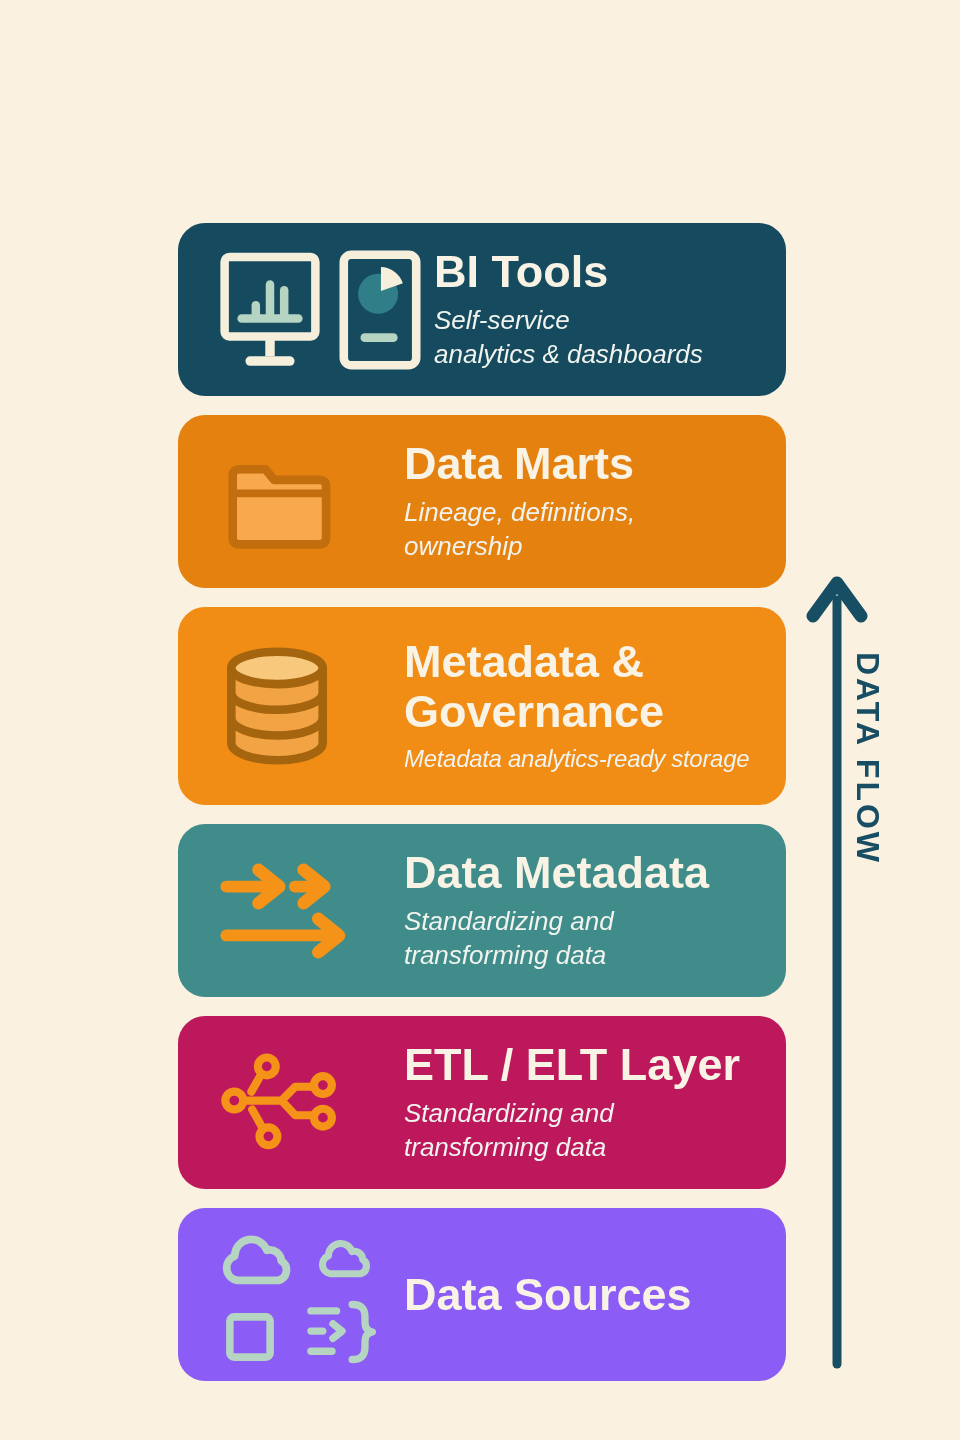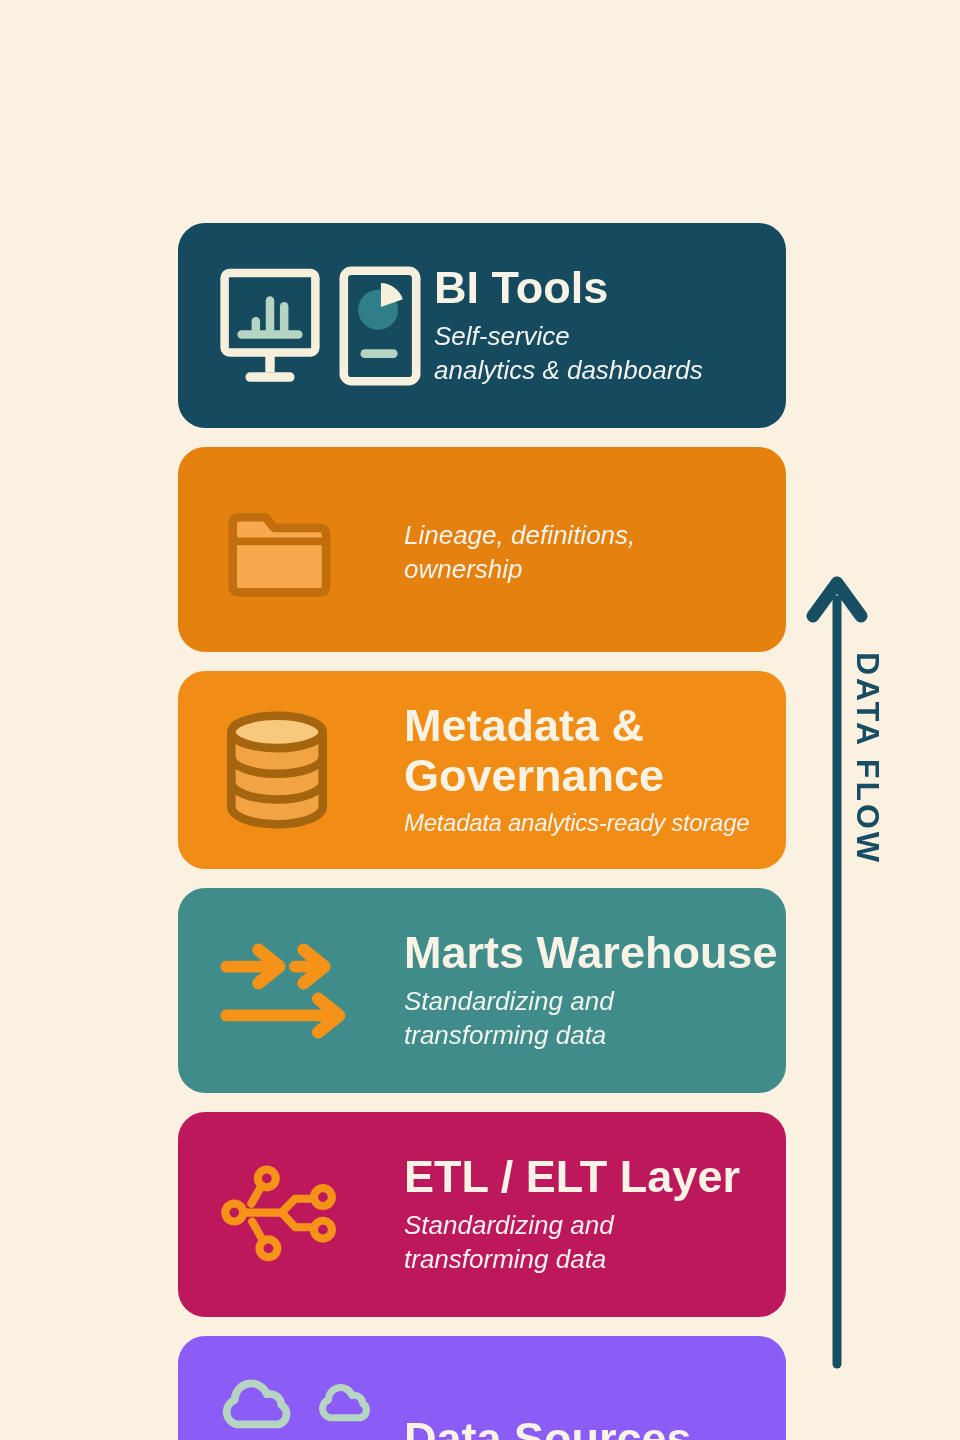--- a/index.html
+++ b/index.html
@@ -20,7 +20,7 @@
     display:flex; flex-direction:column; gap:19px;
   }
   .card {
-    height:205px; border-radius:27px;
+    height:173px; border-radius:27px;
     display:flex; align-items:center;
     padding:0 10px 0 40px;
   }

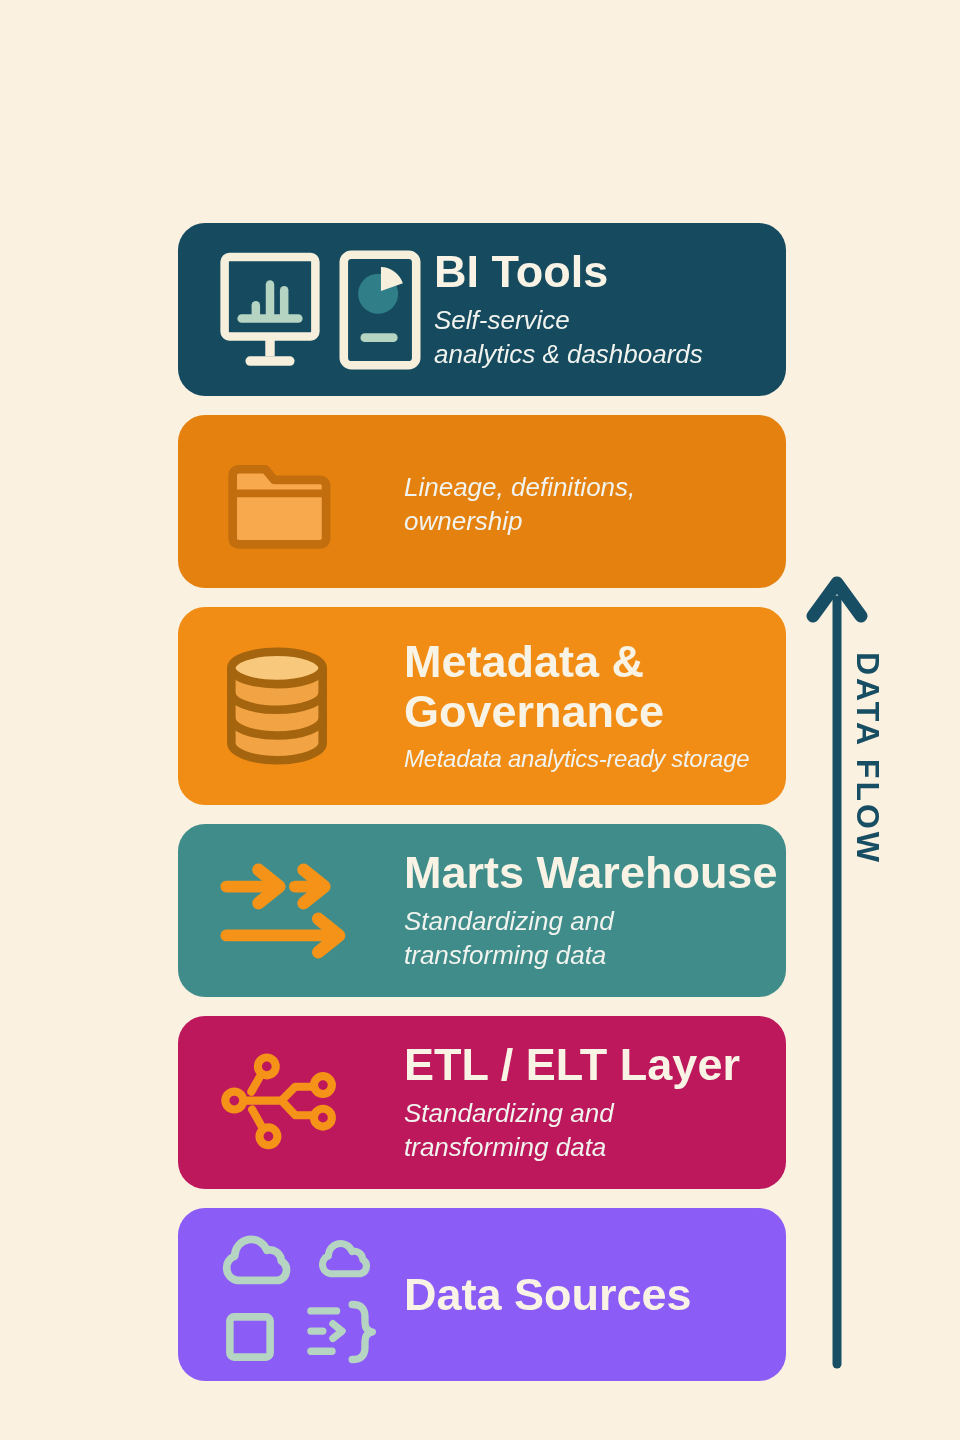--- a/index.html
+++ b/index.html
@@ -99,6 +99,7 @@
         </svg>
       </div>
       <div class="txt">
+        <h2 class="card-title">Data Marts</h2>
         <p class="card-subtitle">Lineage, definitions,
 ownership</p>
       </div>

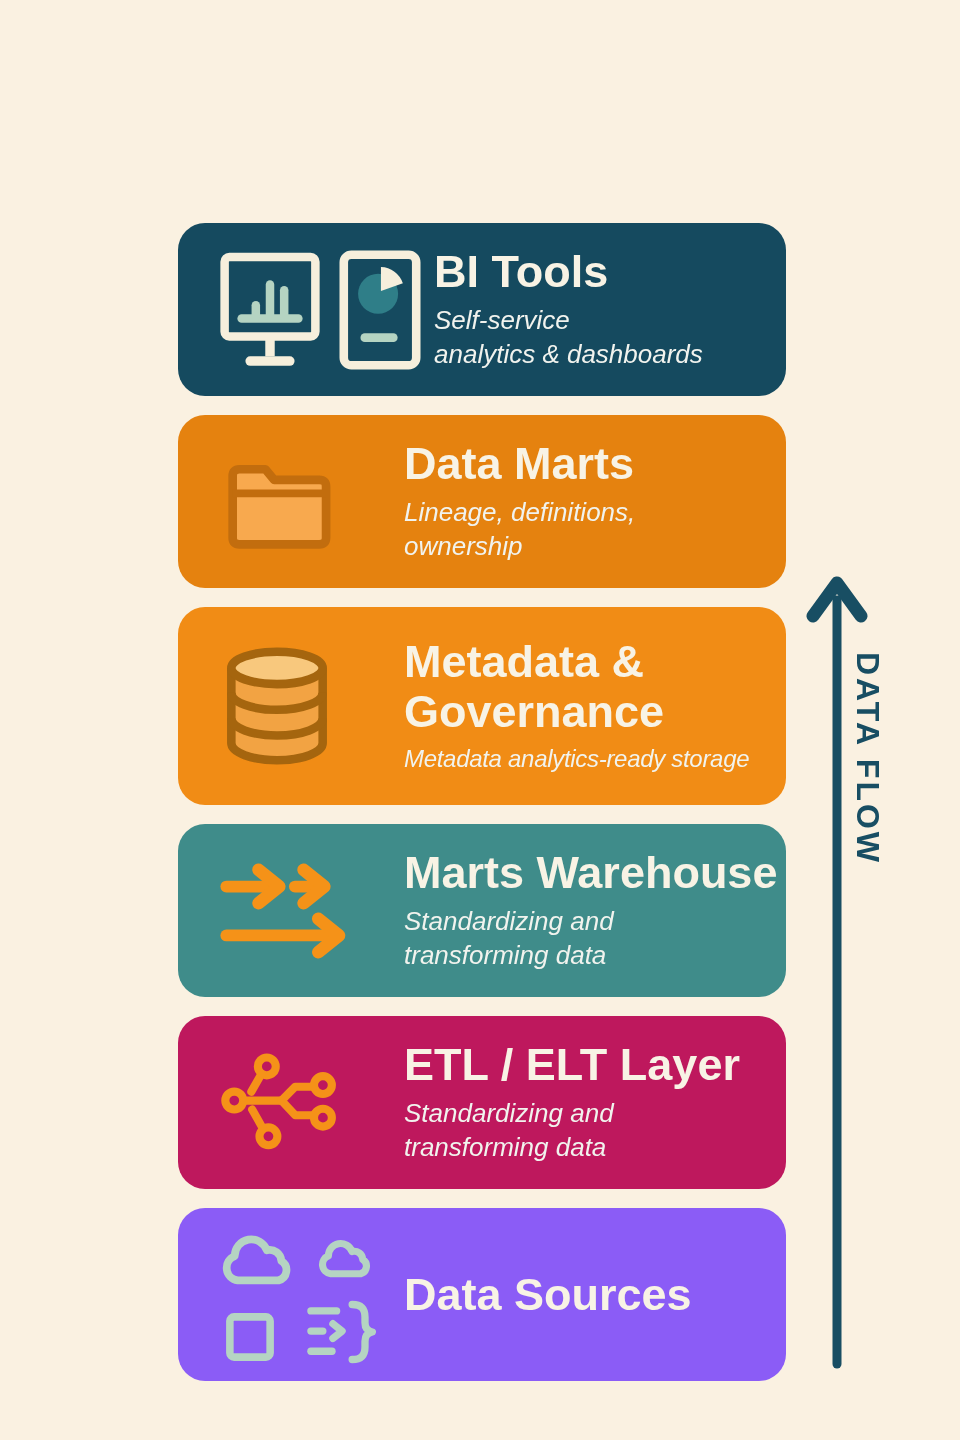--- a/index.html
+++ b/index.html
@@ -135,7 +135,7 @@
         </svg>
       </div>
       <div class="txt">
-        <h2 class="card-title">Marts Warehouse</h2>
+        <h2 class="card-title">Data Metadata</h2>
         <p class="card-subtitle">Standardizing and
 transforming data</p>
       </div>

